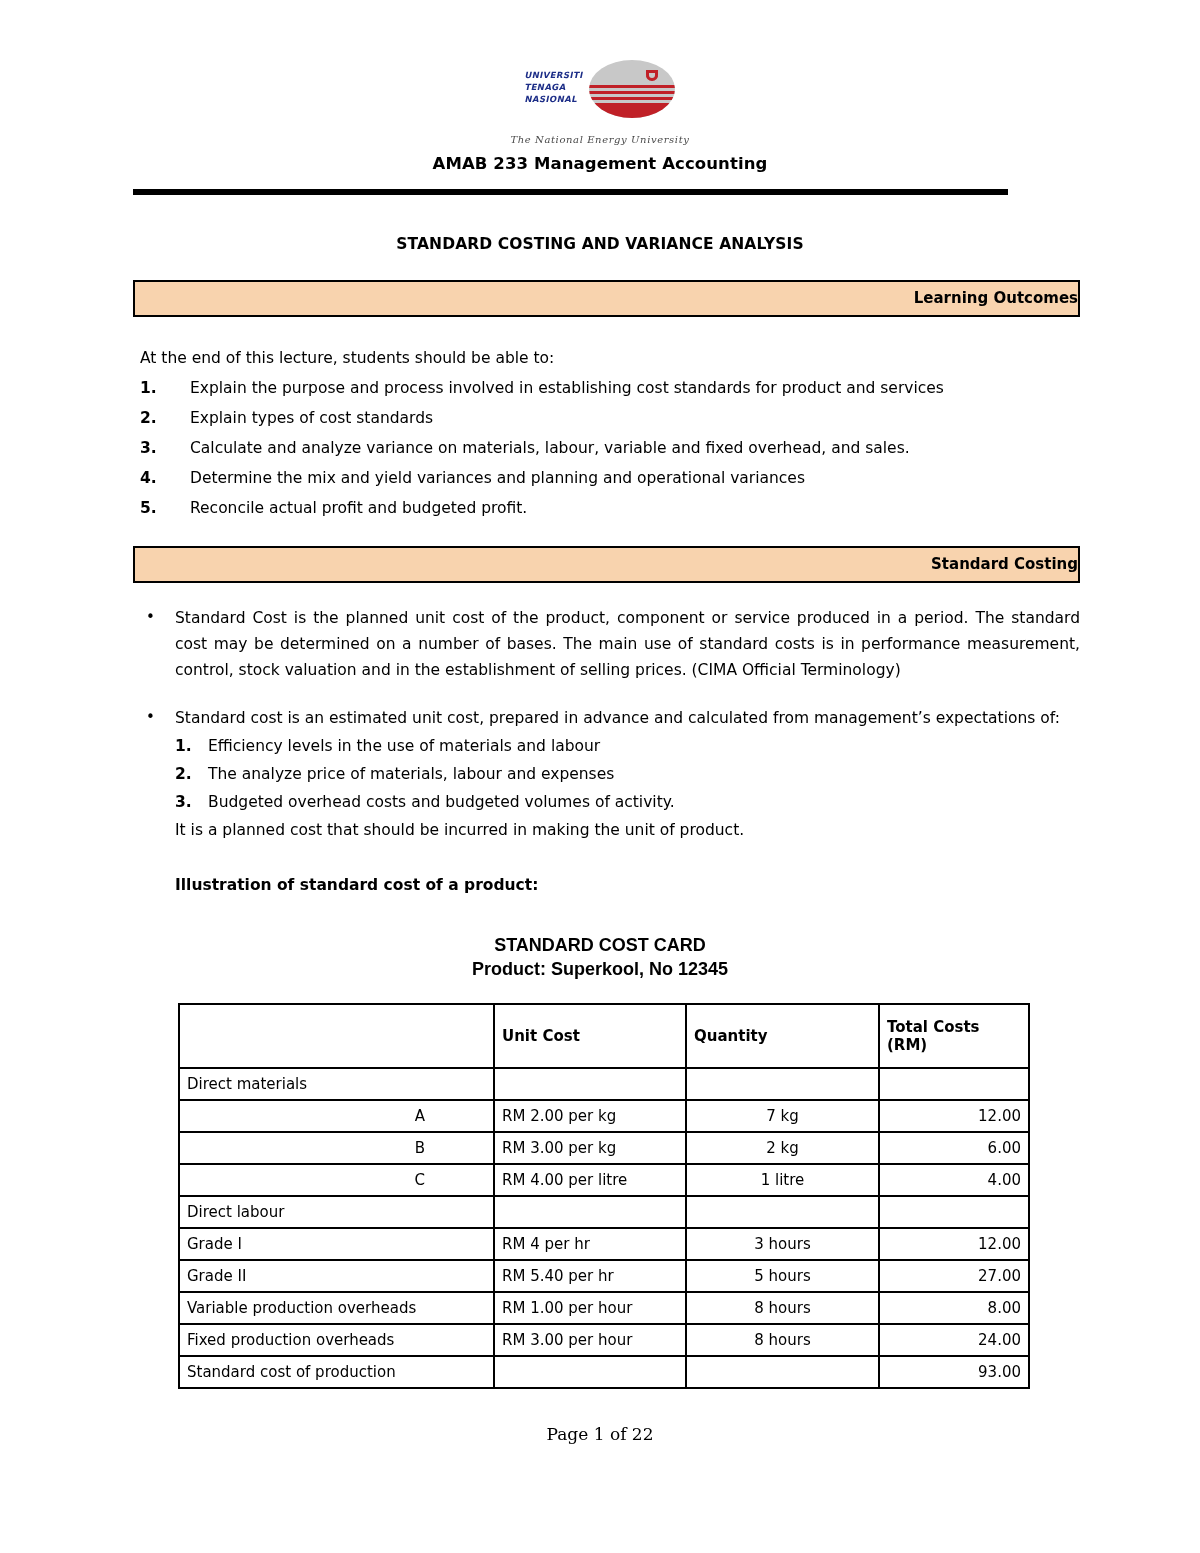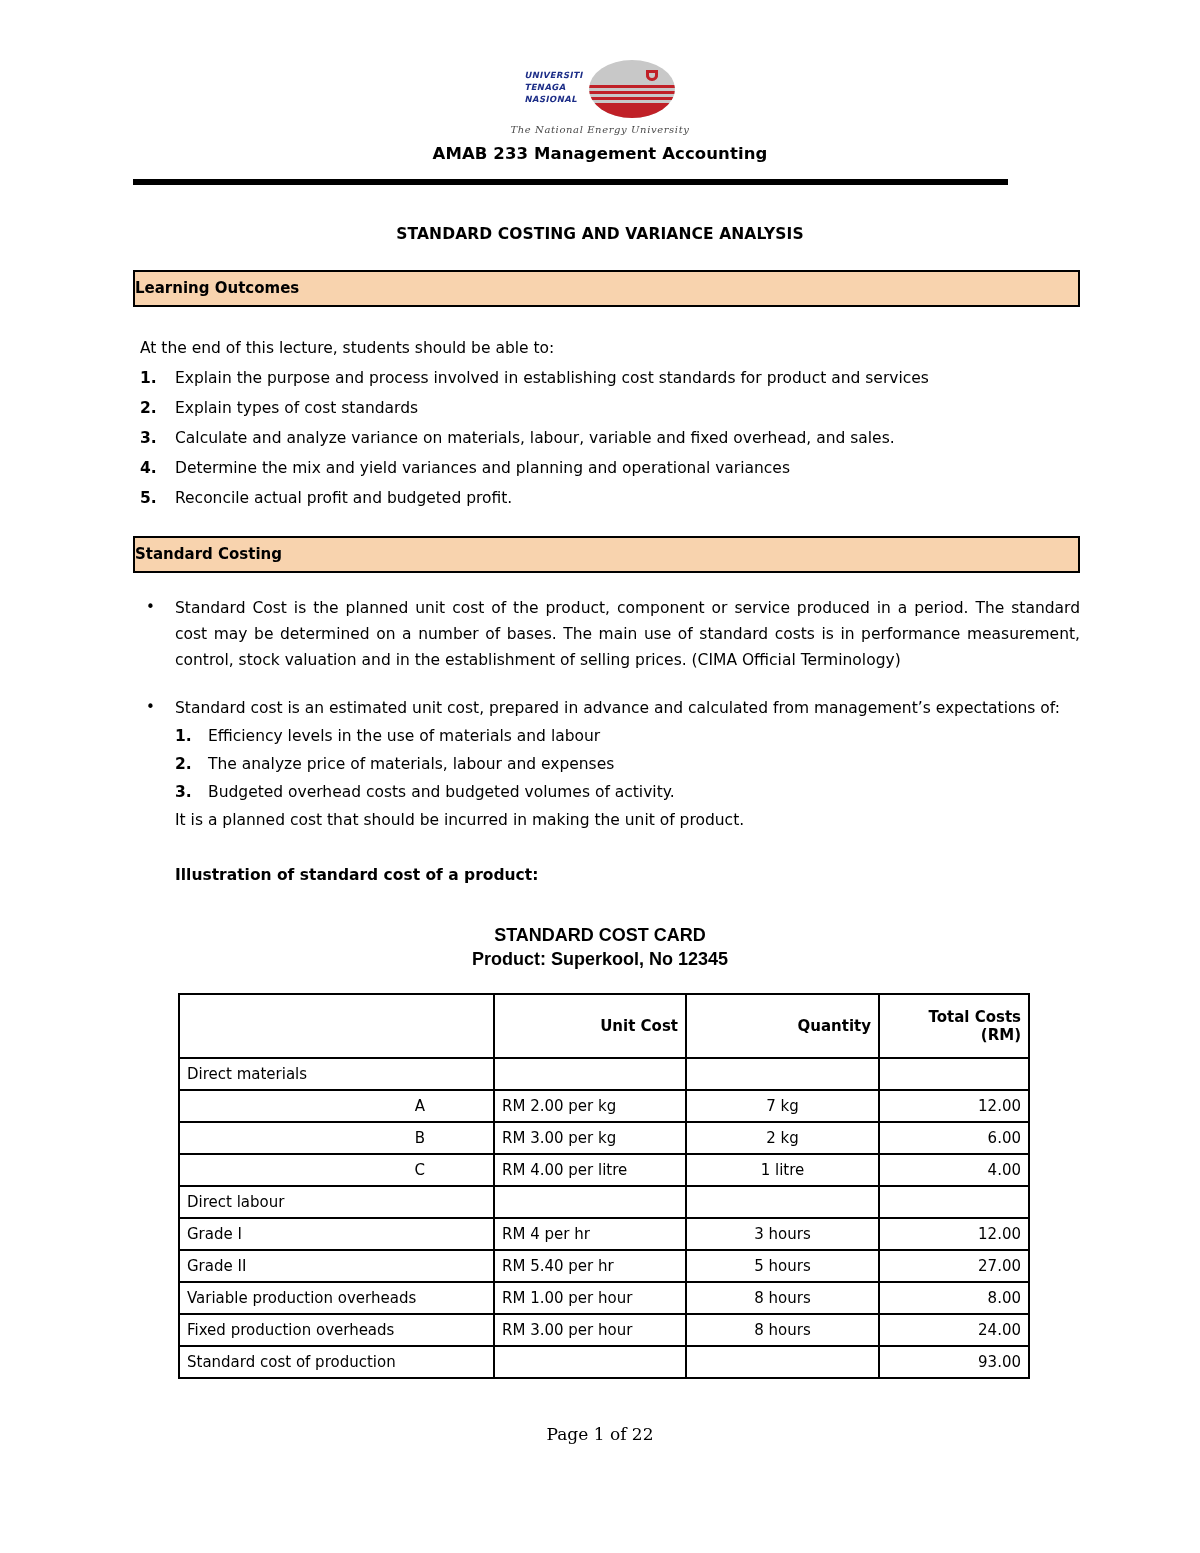--- a/index.html
+++ b/index.html
@@ -91,7 +91,7 @@
     font-size: 10px;
     color: #4a4a4a;
     letter-spacing: 0.6px;
-    margin-top: 4px;
+    margin-top: 14px;
   }
   .course-title {
     font-size: 16.5px;

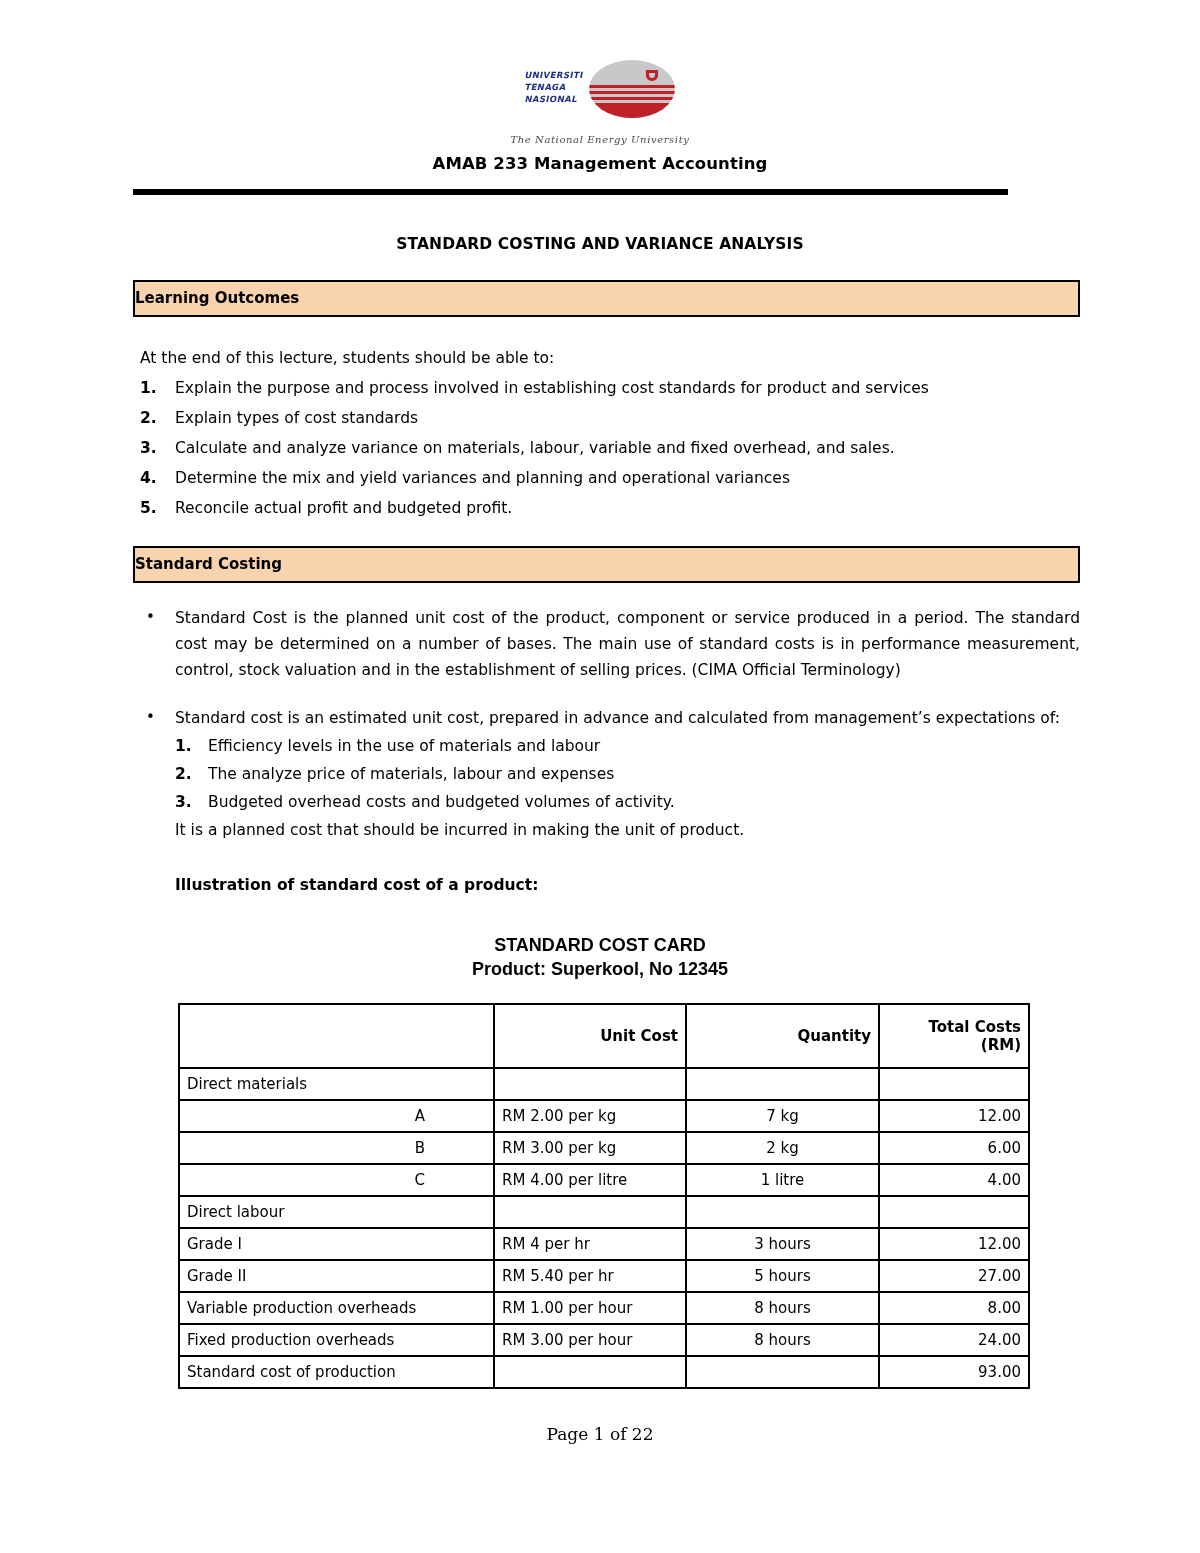--- a/index.html
+++ b/index.html
@@ -126,7 +126,7 @@
     margin: 27px 120px 0 133px;
     border: 2px solid #000000;
     background: #f8d3ae;
-    text-align: left;
+    text-align: right;
     font-size: 15px;
     font-weight: bold;
     padding: 7px 0 8px 0;

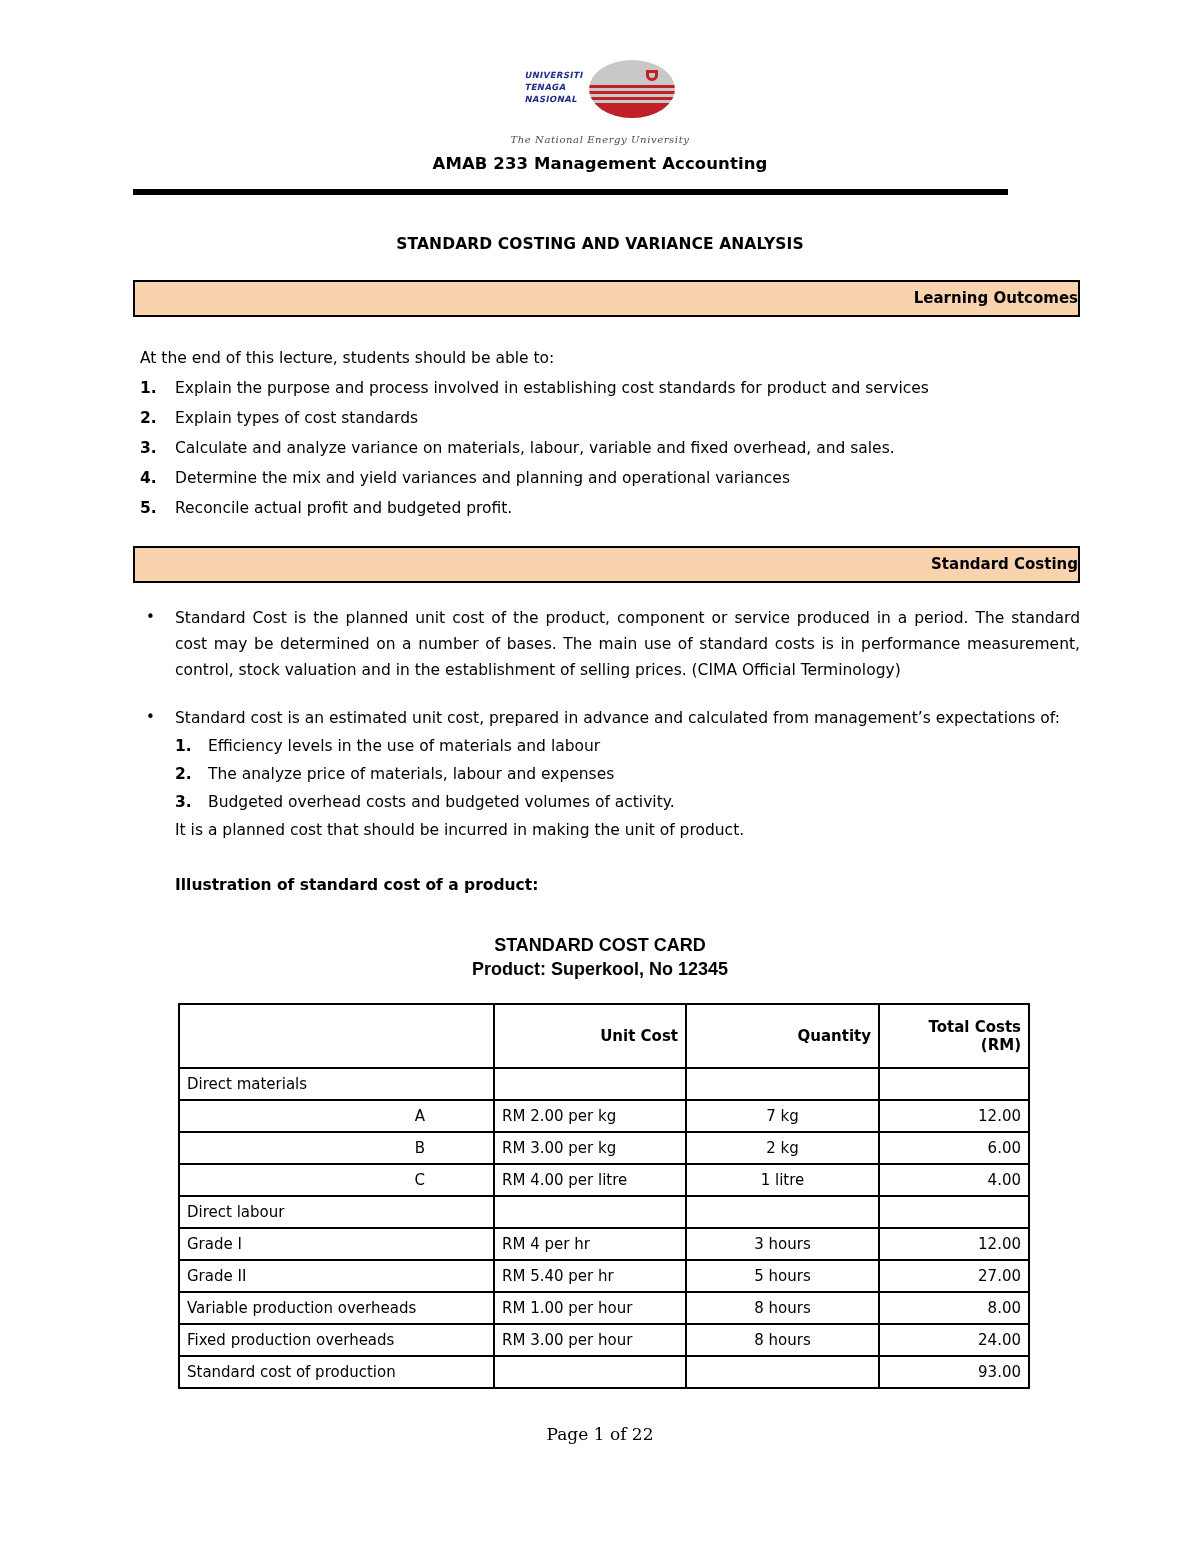--- a/index.html
+++ b/index.html
@@ -160,6 +160,7 @@
   }
   ol.plain li .txt {
     flex: 1;
+    margin-left: 15px;
   }
 
   ul.bullets {

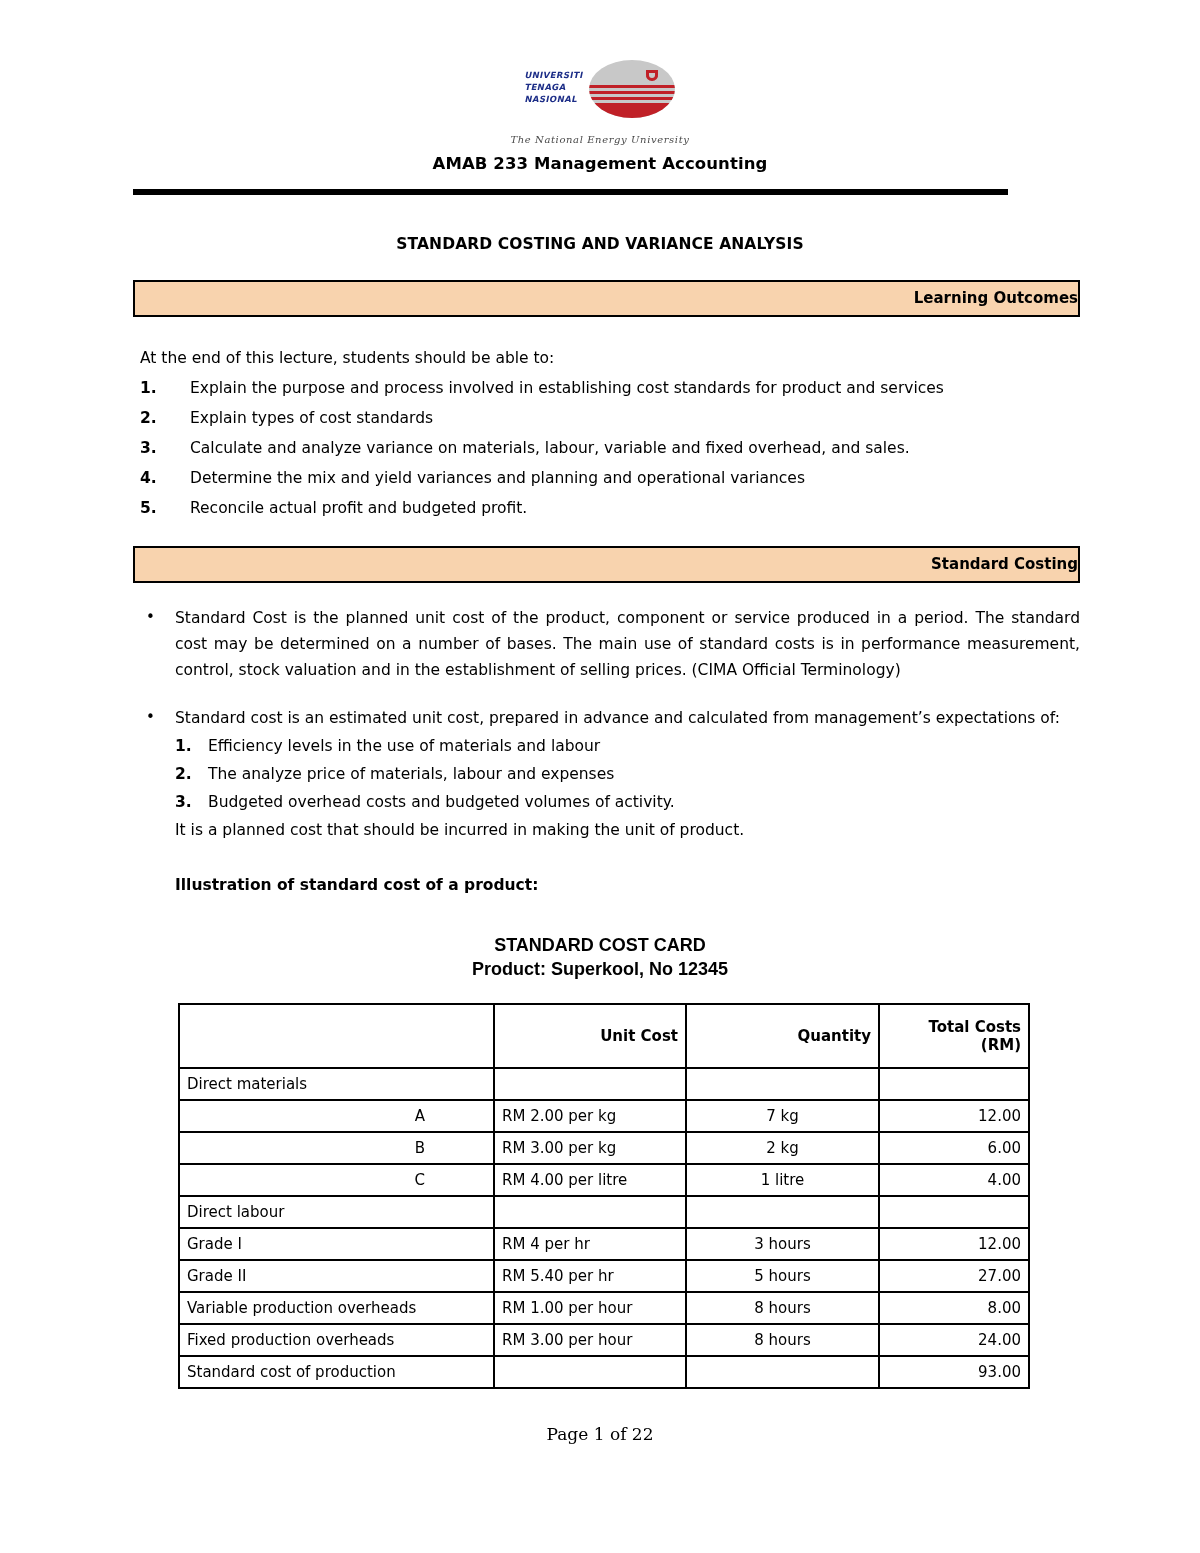--- a/index.html
+++ b/index.html
@@ -238,7 +238,7 @@
   table.cost .c3 { width: 177px; }
   table.cost .c4 { width: 134px; }
   table.cost tr.head td {
-    text-align: right;
+    text-align: left;
     font-weight: bold;
     height: 56px;
   }

